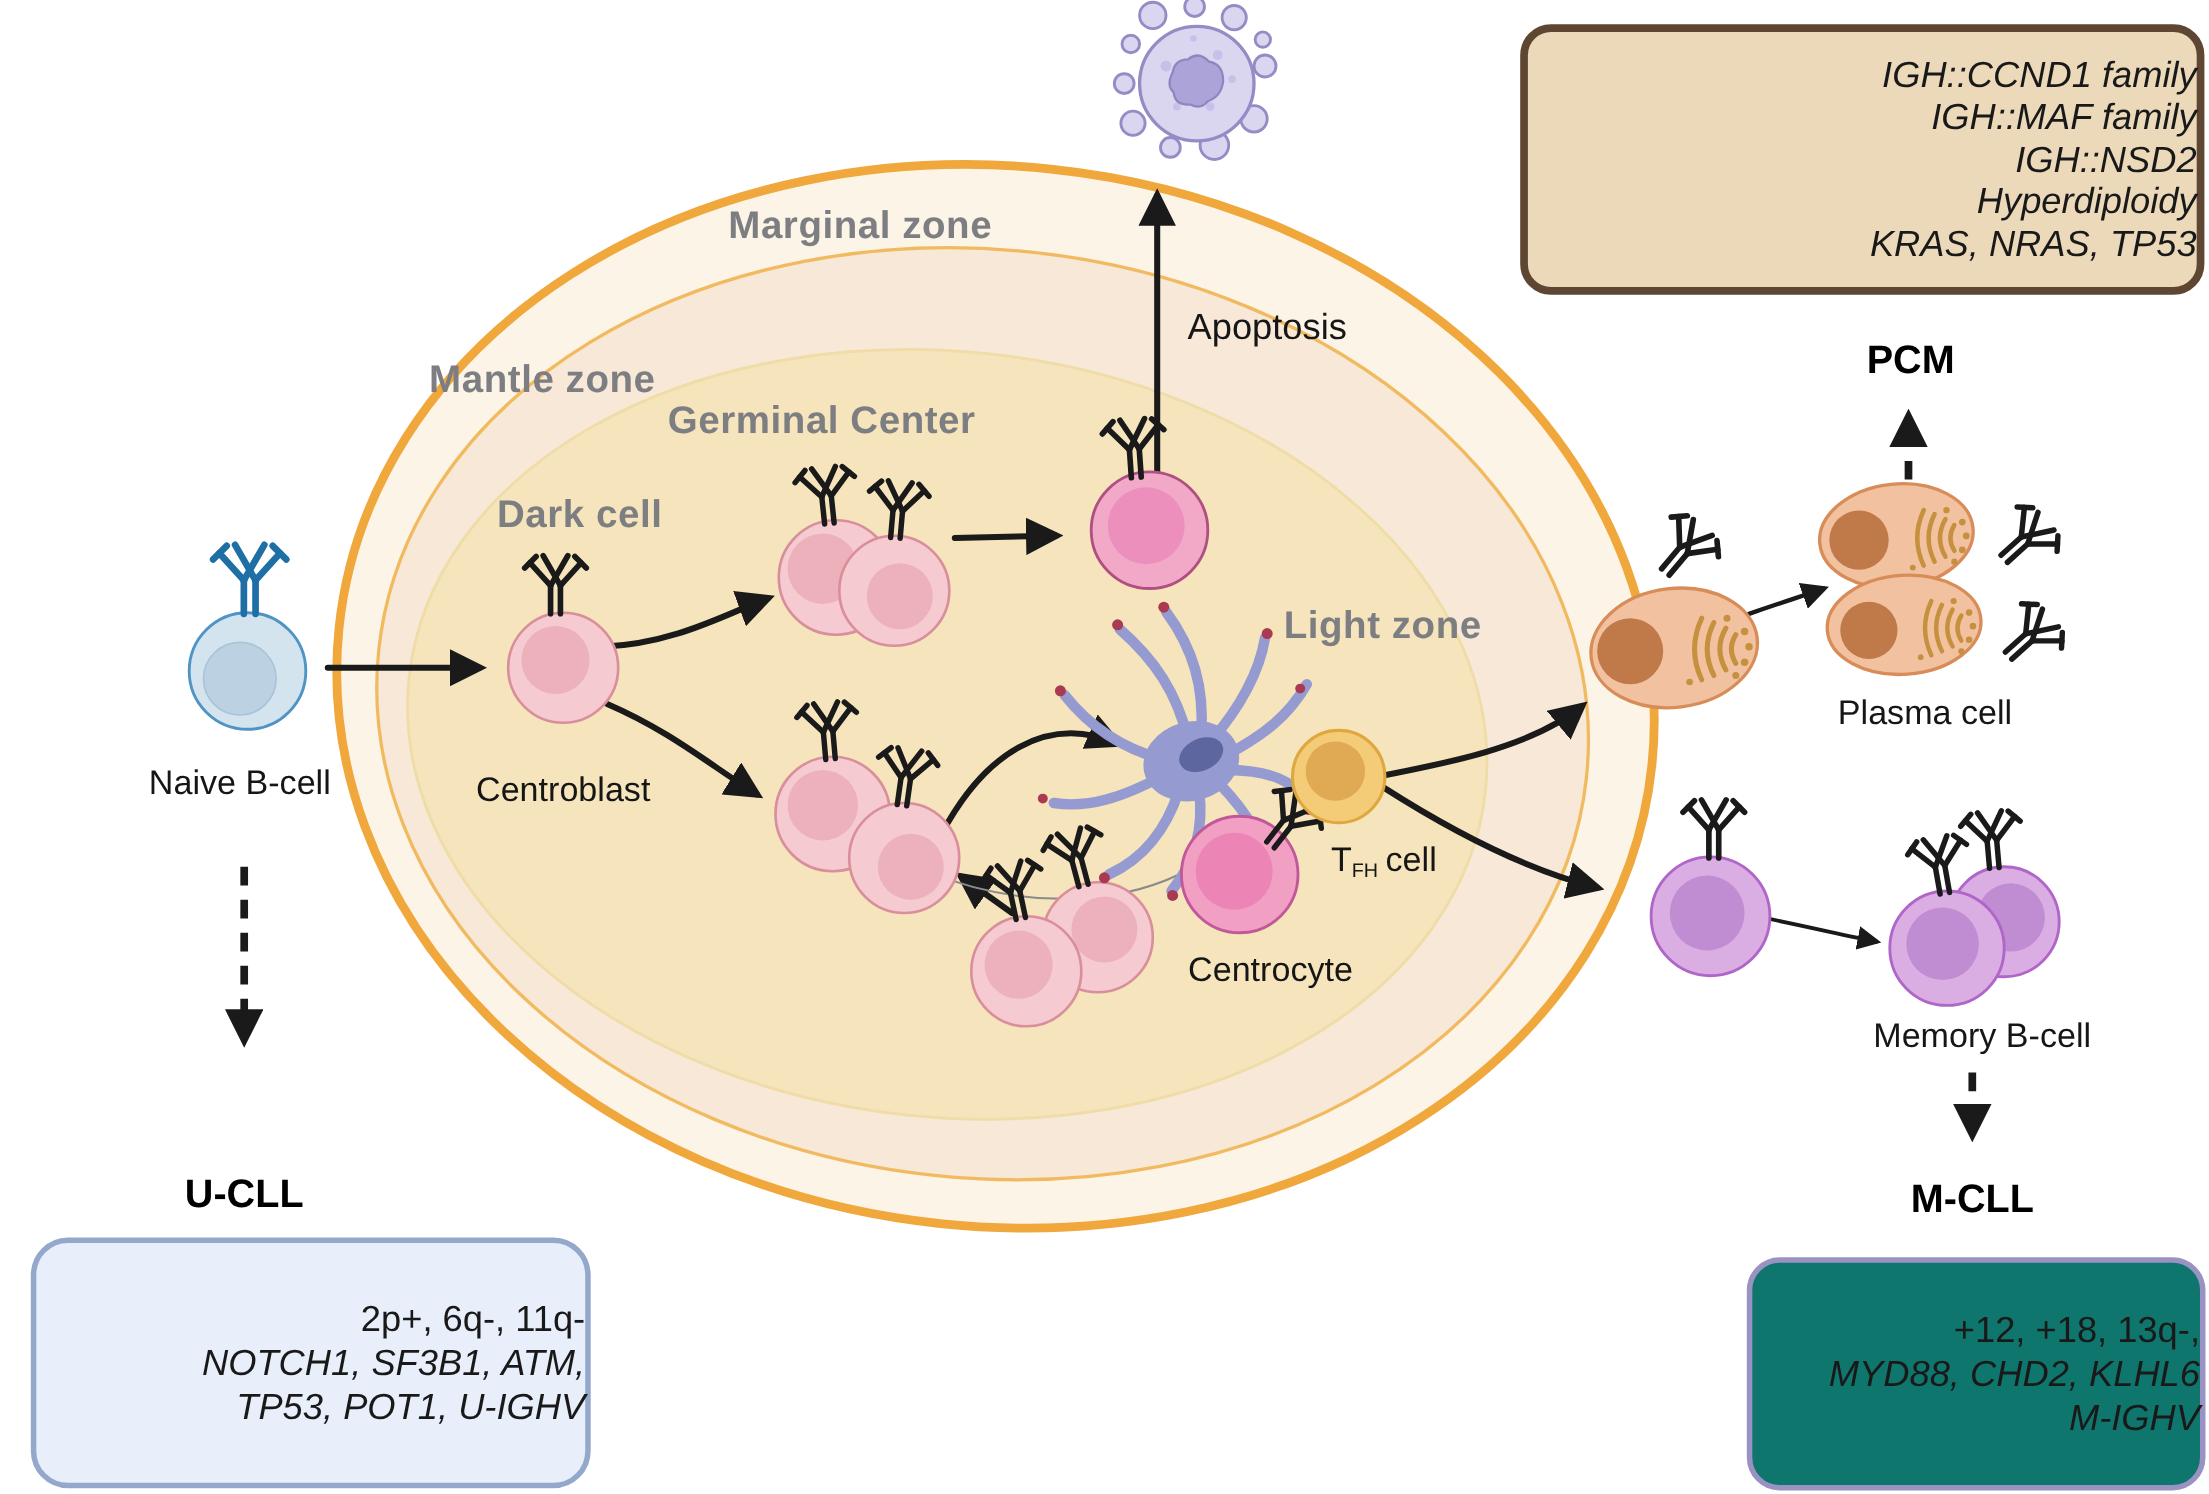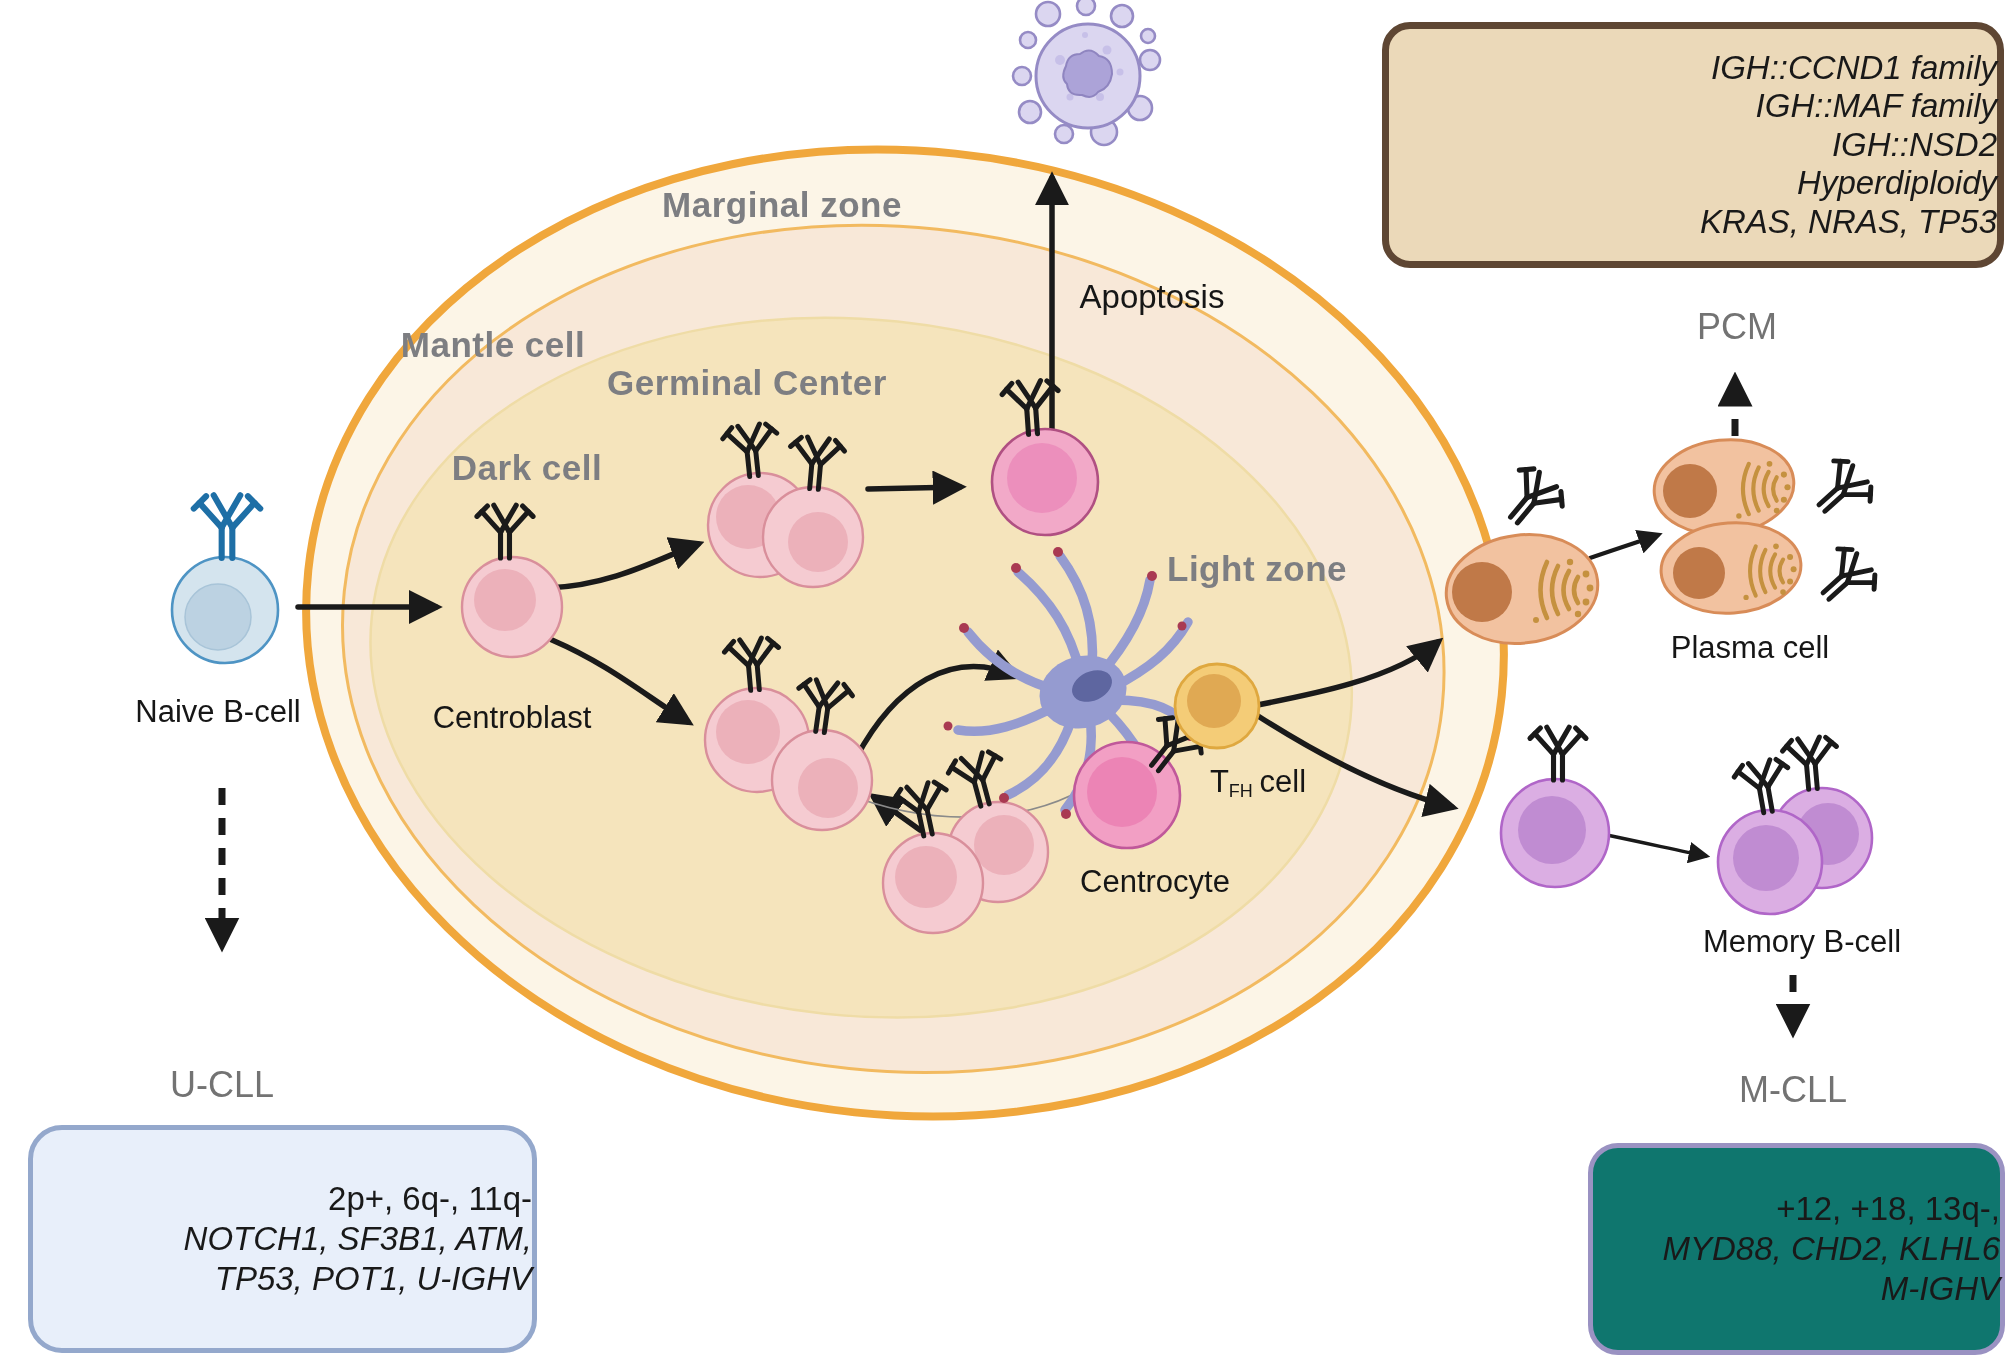--- a/index.html
+++ b/index.html
@@ -229,7 +229,7 @@
   </svg>
 
   <div class="lbl zone-lbl" style="left:782px;top:205px">Marginal zone</div>
-  <div class="lbl zone-lbl" style="left:493px;top:345px">Mantle cell</div>
+  <div class="lbl zone-lbl" style="left:493px;top:345px">Mantle zone</div>
   <div class="lbl zone-lbl" style="left:747px;top:383px">Germinal Center</div>
   <div class="lbl zone-lbl" style="left:527px;top:468px">Dark cell</div>
   <div class="lbl zone-lbl" style="left:1257px;top:569px">Light zone</div>

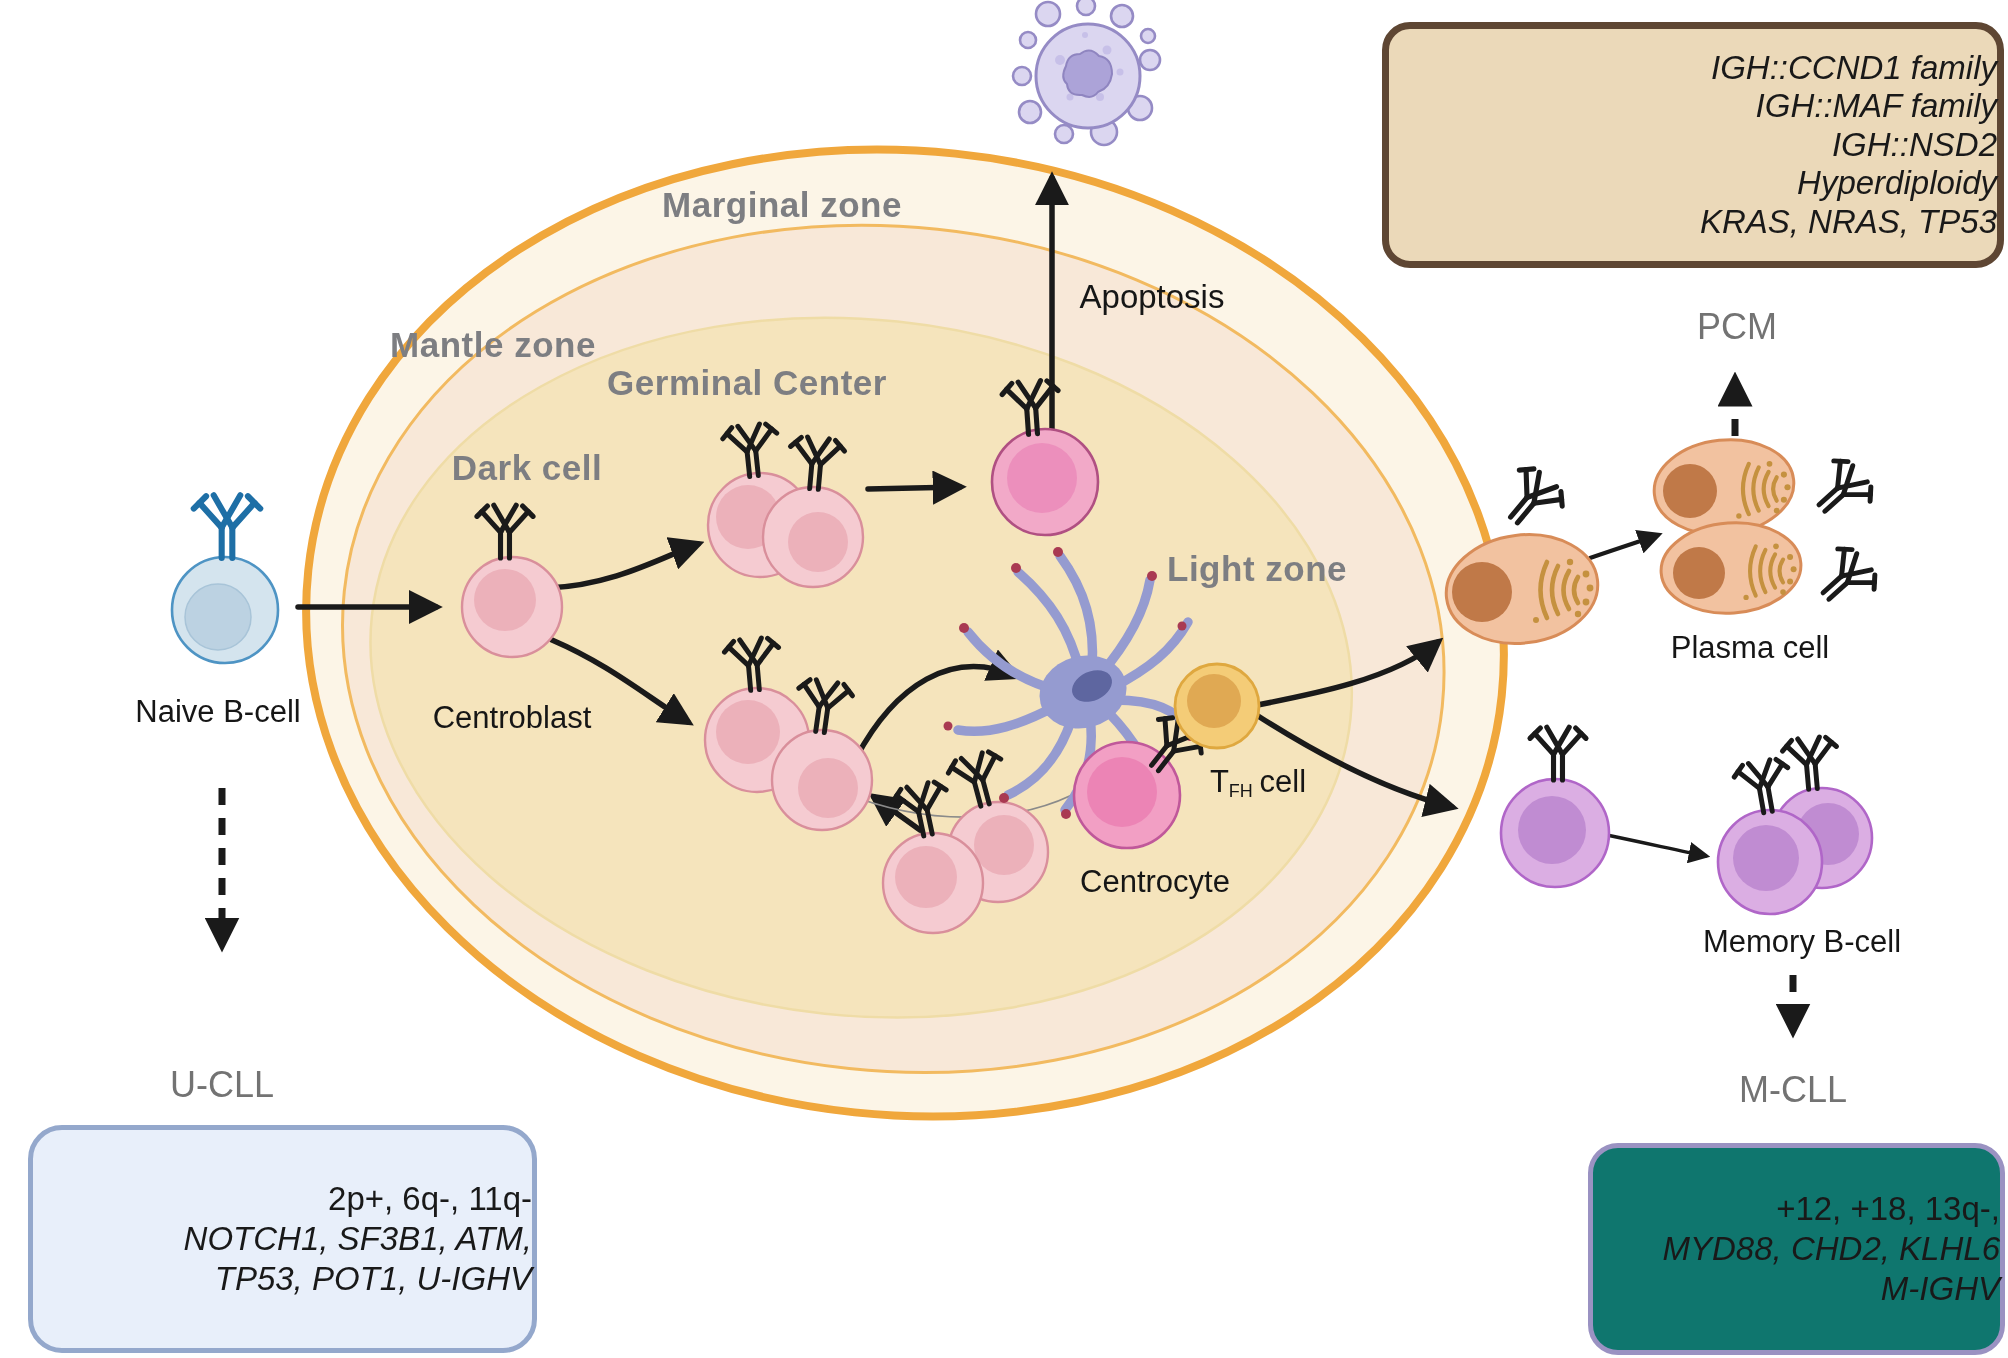--- a/index.html
+++ b/index.html
@@ -9,7 +9,7 @@
   .lbl{position:absolute;transform:translate(-50%,-50%);white-space:nowrap;}
   .zone-lbl{font-weight:700;font-size:35px;color:#7d7e82;letter-spacing:.5px;}
   .cell-lbl{font-weight:400;font-size:31px;color:#161616;}
-  .outcome-lbl{font-weight:400;font-size:36px;color:#737373;}
+  .outcome-lbl{font-weight:700;font-size:36px;color:#000000;}
   .tfh-sub{font-size:0.58em;vertical-align:-0.28em;}
   .tfh-rest{margin-left:0.22em;}
   .note-box{position:absolute;box-sizing:border-box;display:flex;flex-direction:column;

